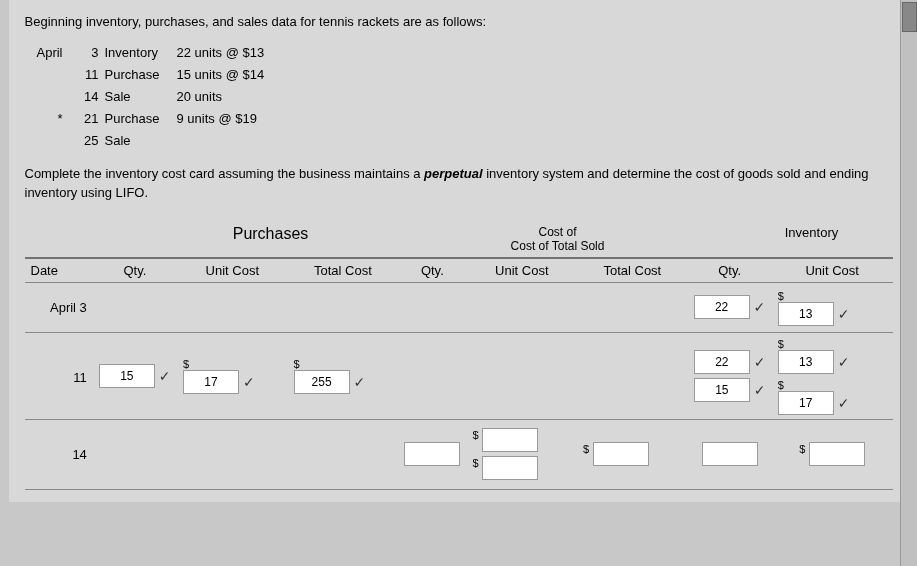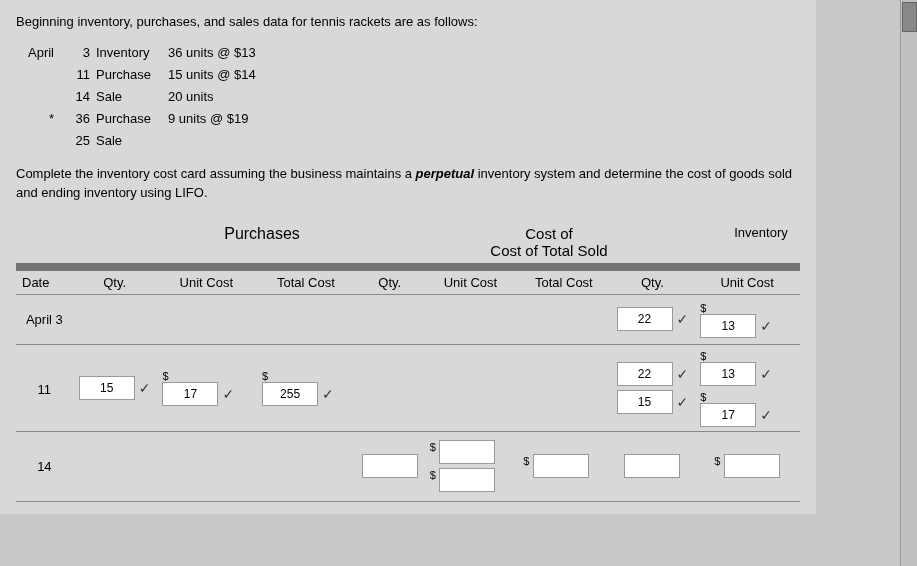--- a/index.html
+++ b/index.html
@@ -114,7 +114,7 @@
 </head>
 <body>
 
-<div style="display:flex; width:816px;">
+<div style="display:flex; width:917px;">
   <div class="main-container">
     <p class="intro-text">Beginning inventory, purchases, and sales data for tennis rackets are as follows:</p>
 

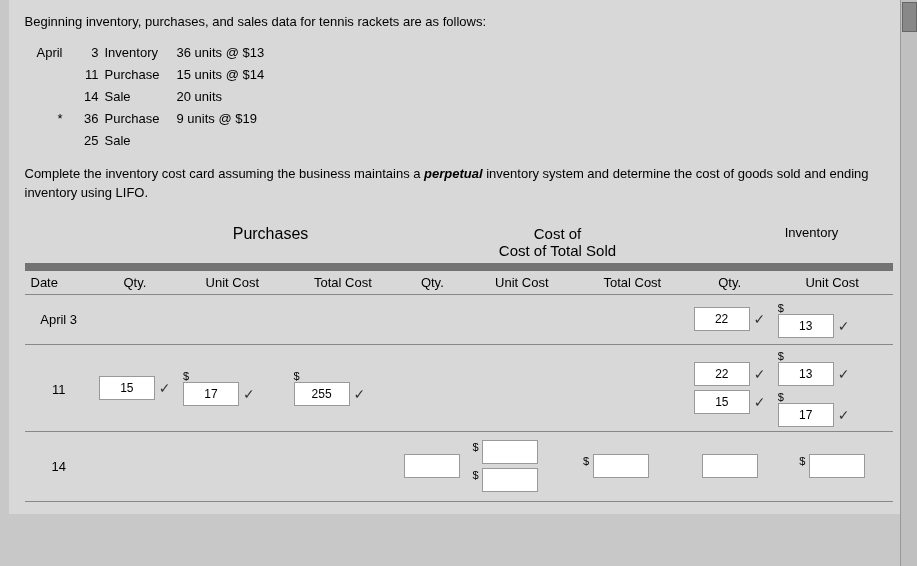--- a/index.html
+++ b/index.html
@@ -123,7 +123,7 @@
         <span class="inv-col1">April</span>
         <span class="inv-col1">3</span>
         <span class="inv-col2">Inventory</span>
-        <span class="inv-col3">36 units @ $13</span>
+        <span class="inv-col3">22 units @ $13</span>
       </div>
       <div class="inv-row">
         <span class="inv-col1"></span>

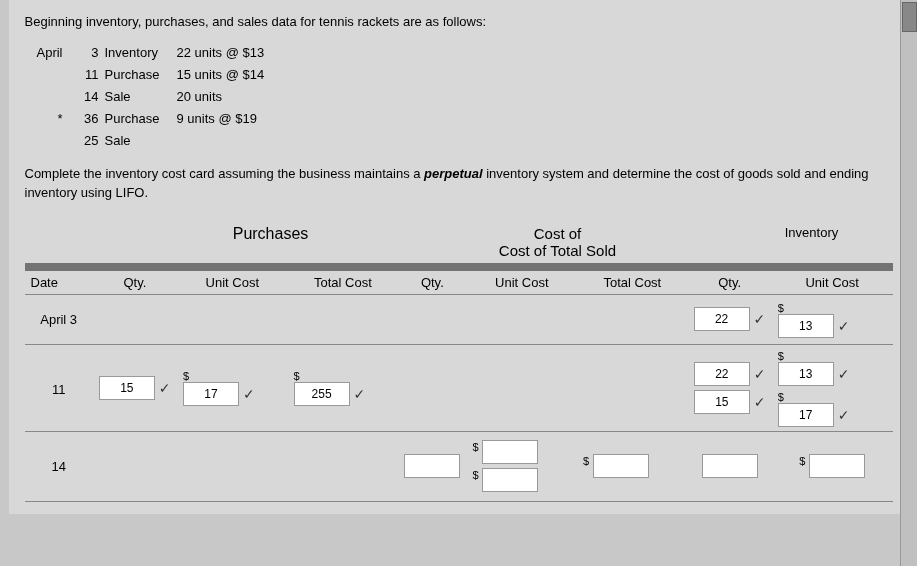--- a/index.html
+++ b/index.html
@@ -139,7 +139,7 @@
       </div>
       <div class="inv-row">
         <span class="inv-col1">*</span>
-        <span class="inv-col1">36</span>
+        <span class="inv-col1">21</span>
         <span class="inv-col2">Purchase</span>
         <span class="inv-col3">9 units @ $19</span>
       </div>

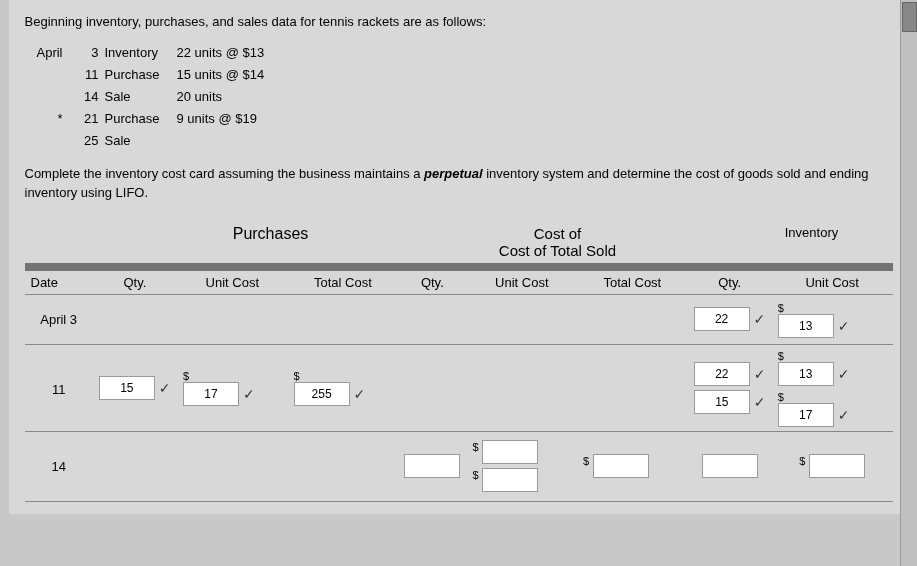--- a/index.html
+++ b/index.html
@@ -163,7 +163,7 @@
       <div style="width: 228px; text-align:center; font-size:16px;">Purchases</div>
 
       <div style="width: 60px;"></div>
-      <div style="width: 226px; text-align:center; font-size:15px;">
+      <div style="width: 226px; text-align:center; font-size:12px;">
         <div>Cost of</div>
         <div>Cost of Total Sold</div>
       </div>

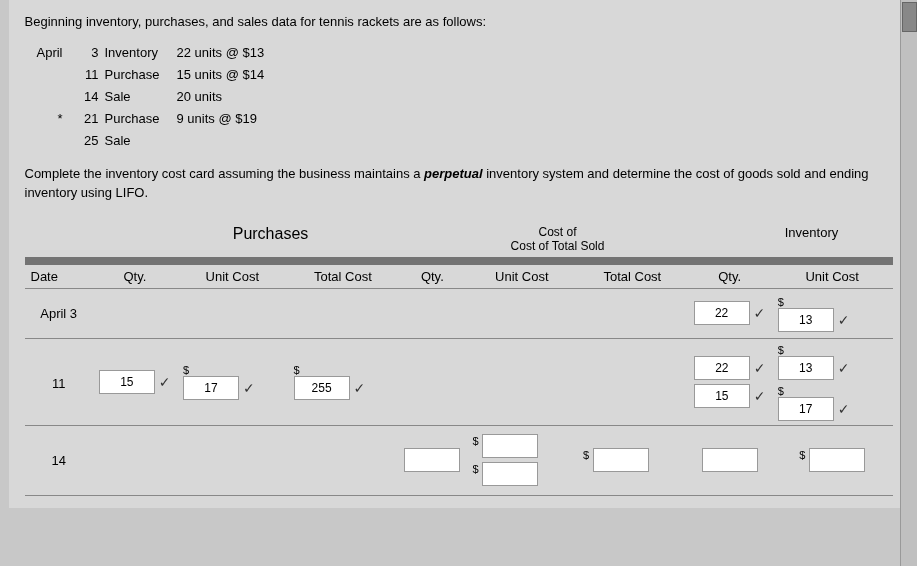--- a/index.html
+++ b/index.html
@@ -80,7 +80,7 @@
     .grid-table td.date-cell { text-align: center; }
 
     .grid-table tr:first-child th {
-      border-top: 8px solid #737373;
+      border-top: 2px solid #737373;
       margin-left: 20px;
     }
 

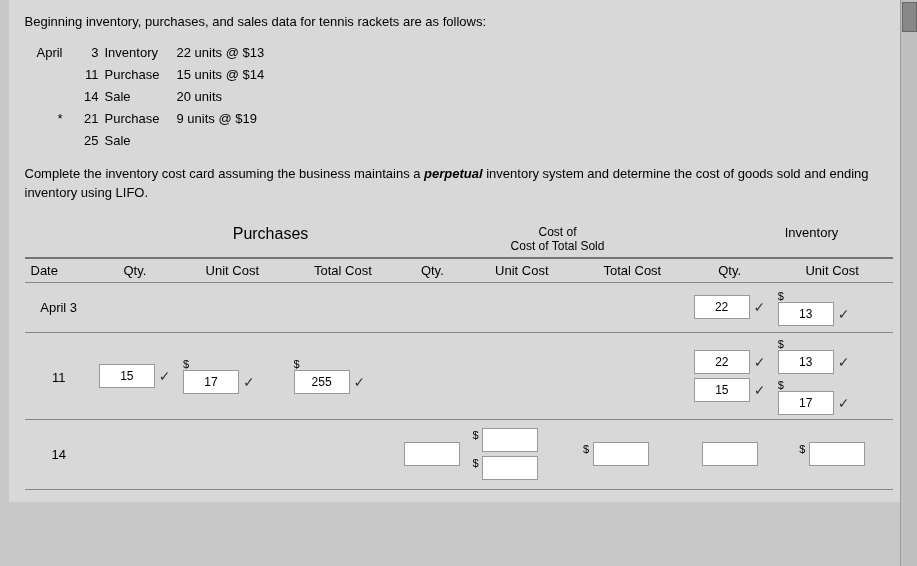--- a/index.html
+++ b/index.html
@@ -77,7 +77,7 @@
       border-top: 2px solid #555;
     }
     .grid-table th.date-col { text-align: left; }
-    .grid-table td.date-cell { text-align: center; }
+    .grid-table td.date-cell { text-align: right; }
 
     .grid-table tr:first-child th {
       border-top: 2px solid #737373;

